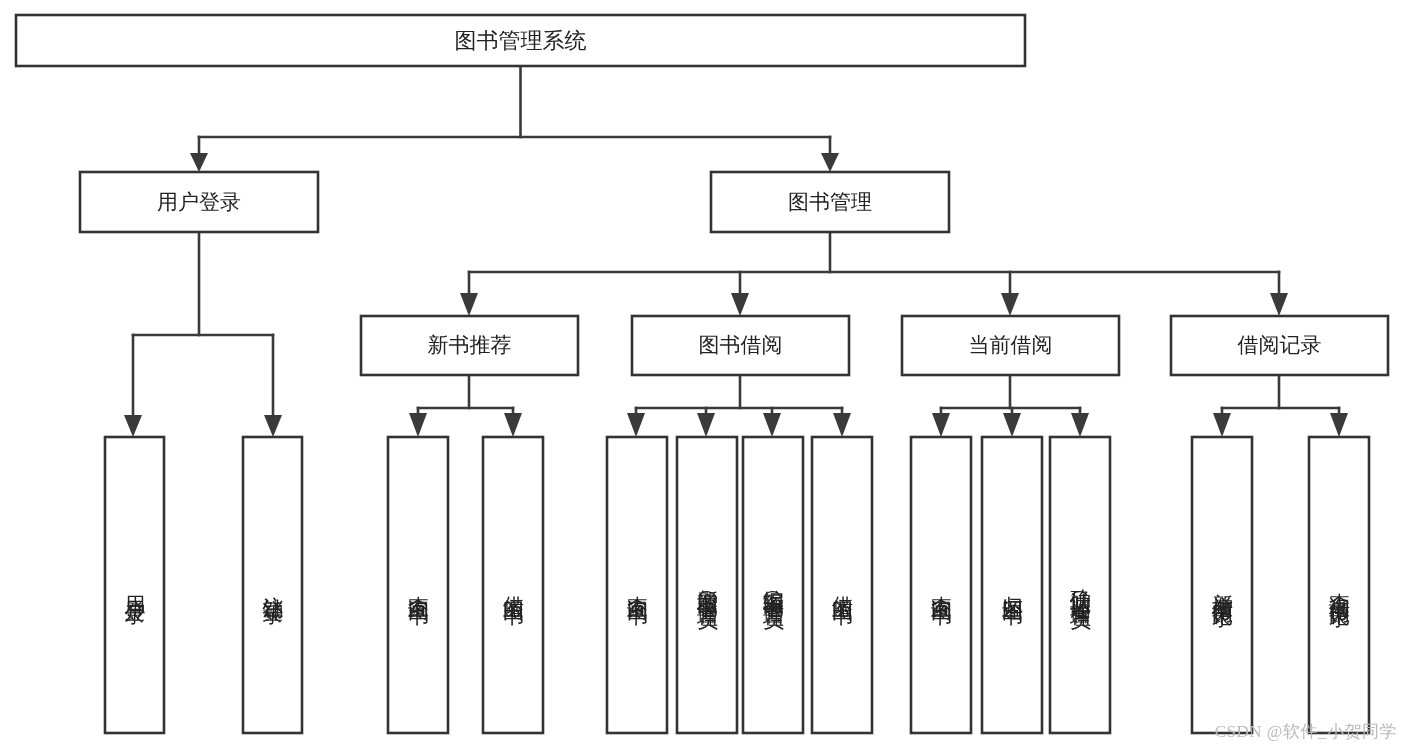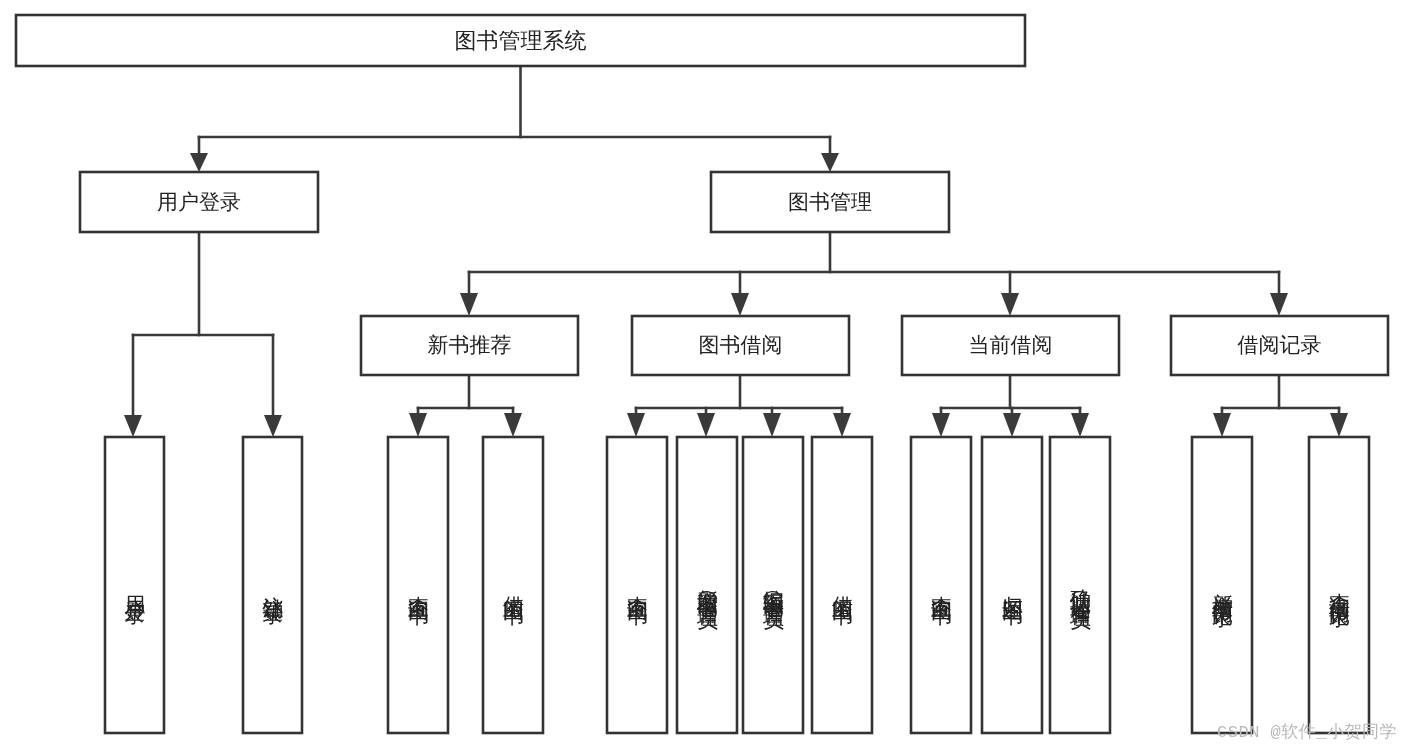--- a/index.html
+++ b/index.html
@@ -73,7 +73,7 @@
     position: absolute;
     right: 8px;
     bottom: 4px;
-    font-family: Liberation Mono, monospace;
+    font-family: Liberation Serif, serif;
     font-size: 17px;
     color: #b9b9b9;
     letter-spacing: 0.5px;

